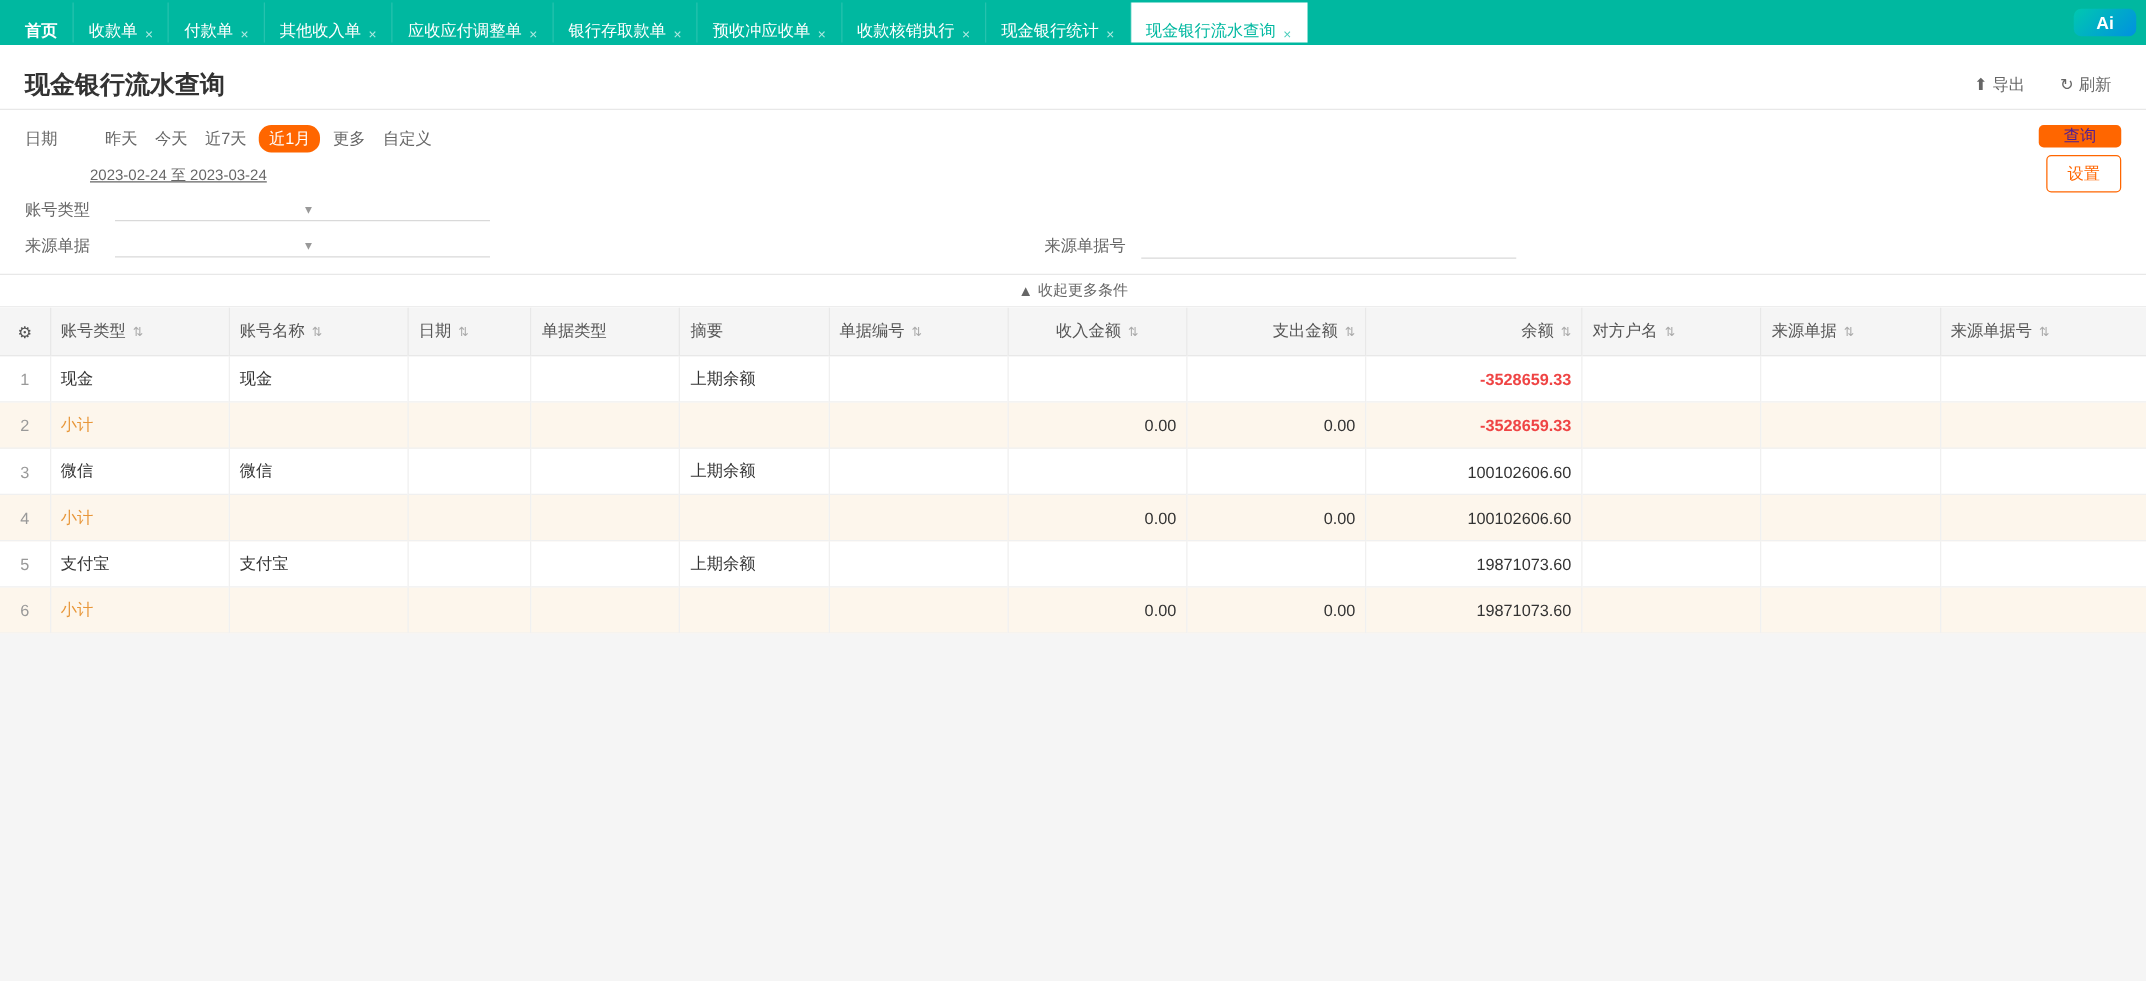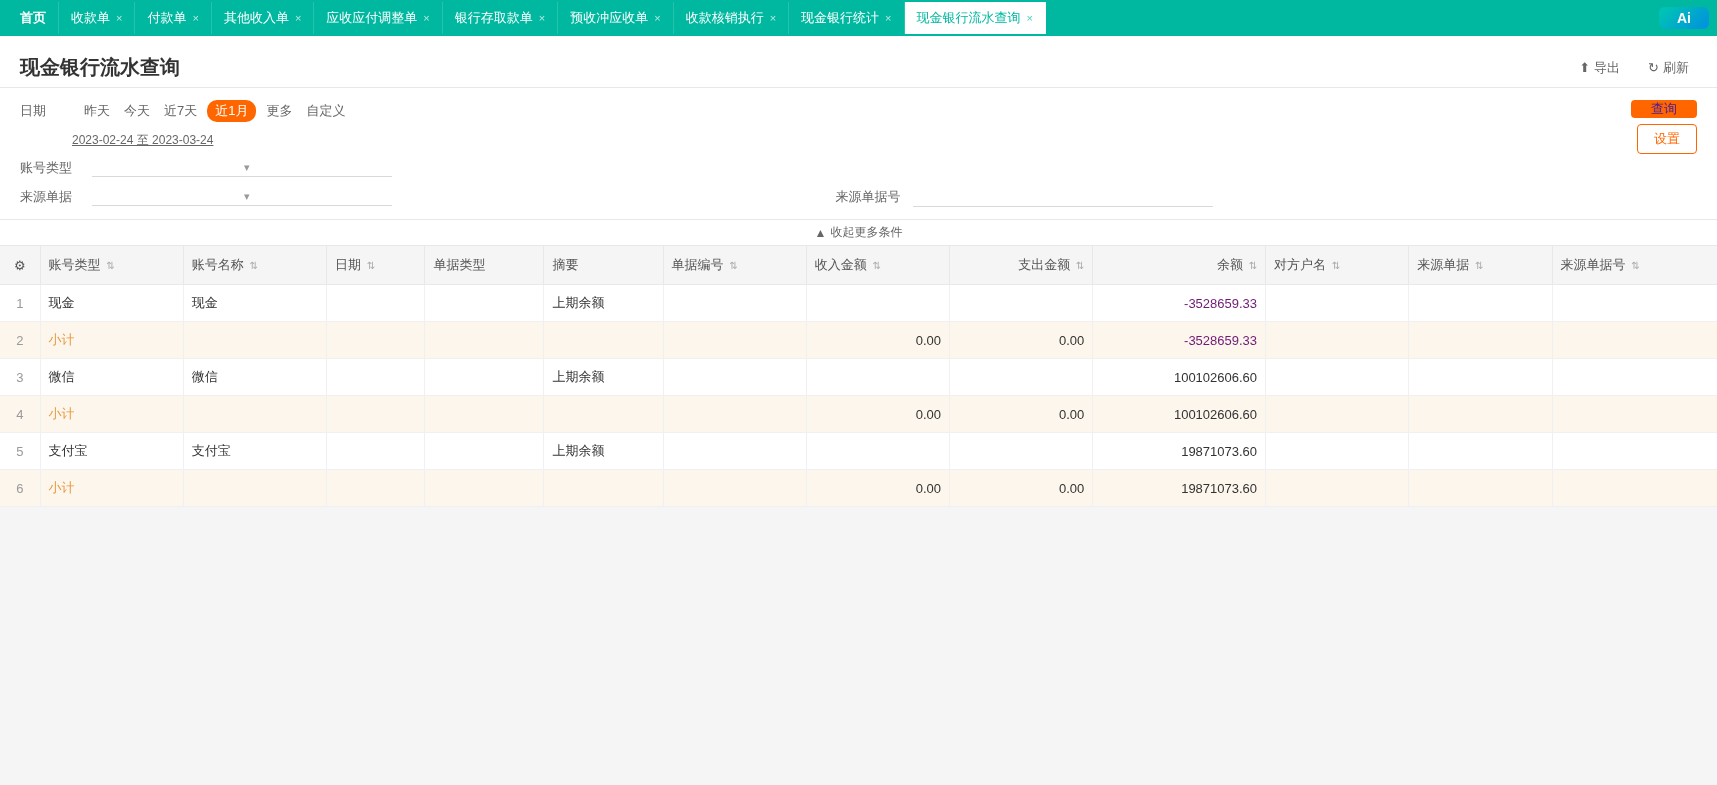--- a/index.html
+++ b/index.html
@@ -19,7 +19,7 @@
       padding: 0 12px;
       height: 32px;
       display: flex;
-      align-items: center;
+      align-items: flex-end;
       cursor: pointer;
       white-space: nowrap;
       font-size: 13px;

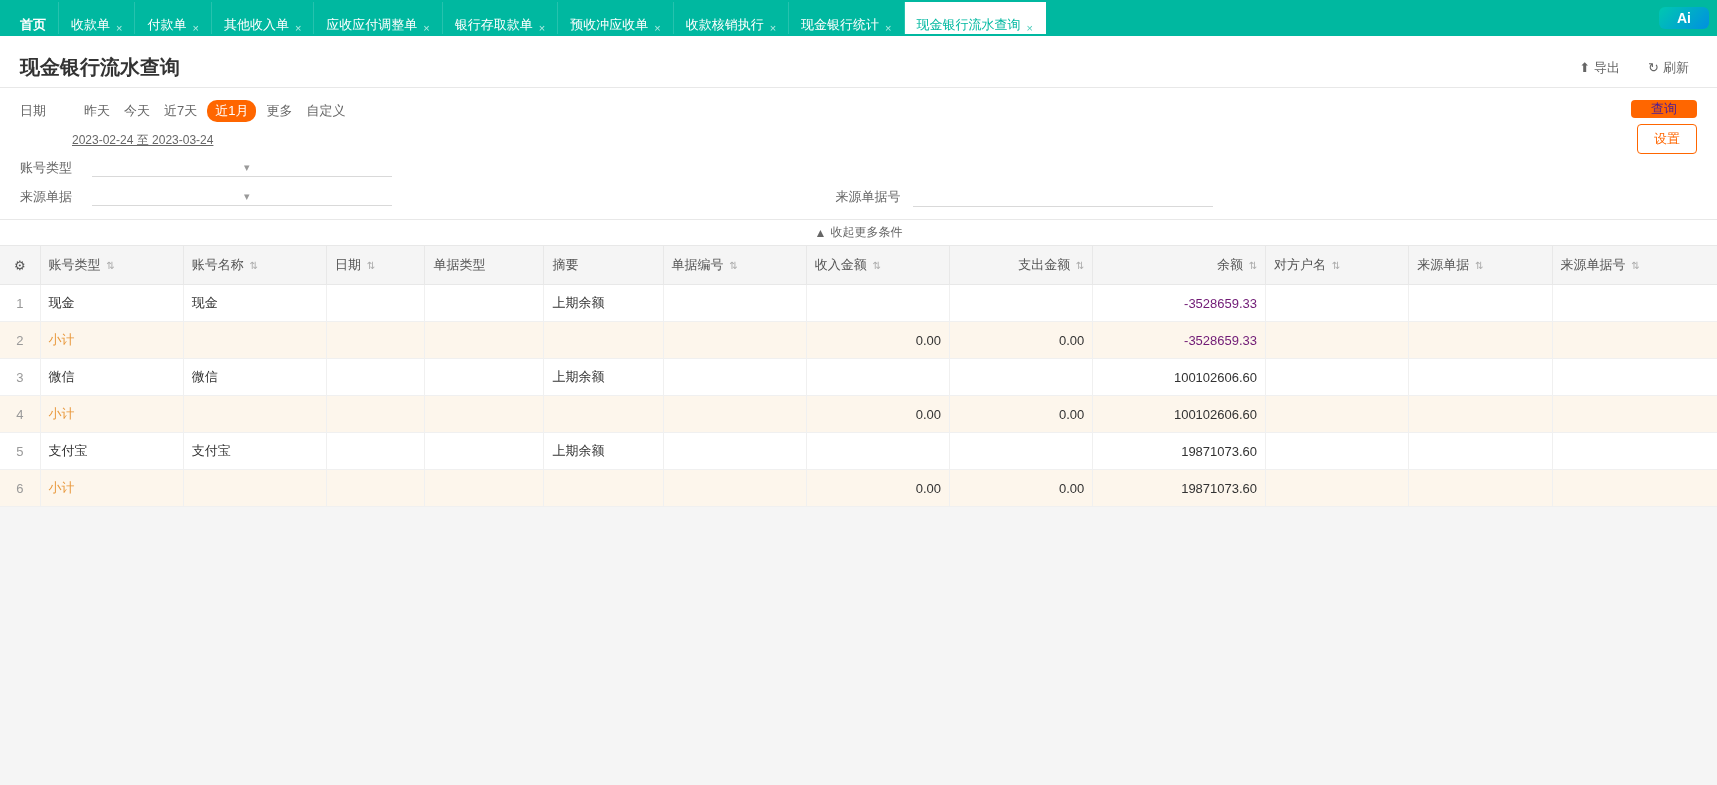--- a/index.html
+++ b/index.html
@@ -362,7 +362,7 @@
           <span>单据编号</span>
           <span class="sort-icon">⇅</span>
         </th>
-        <th style="text-align:left;">
+        <th style="text-align:center;">
           <span>收入金额</span>
           <span class="sort-icon">⇅</span>
         </th>

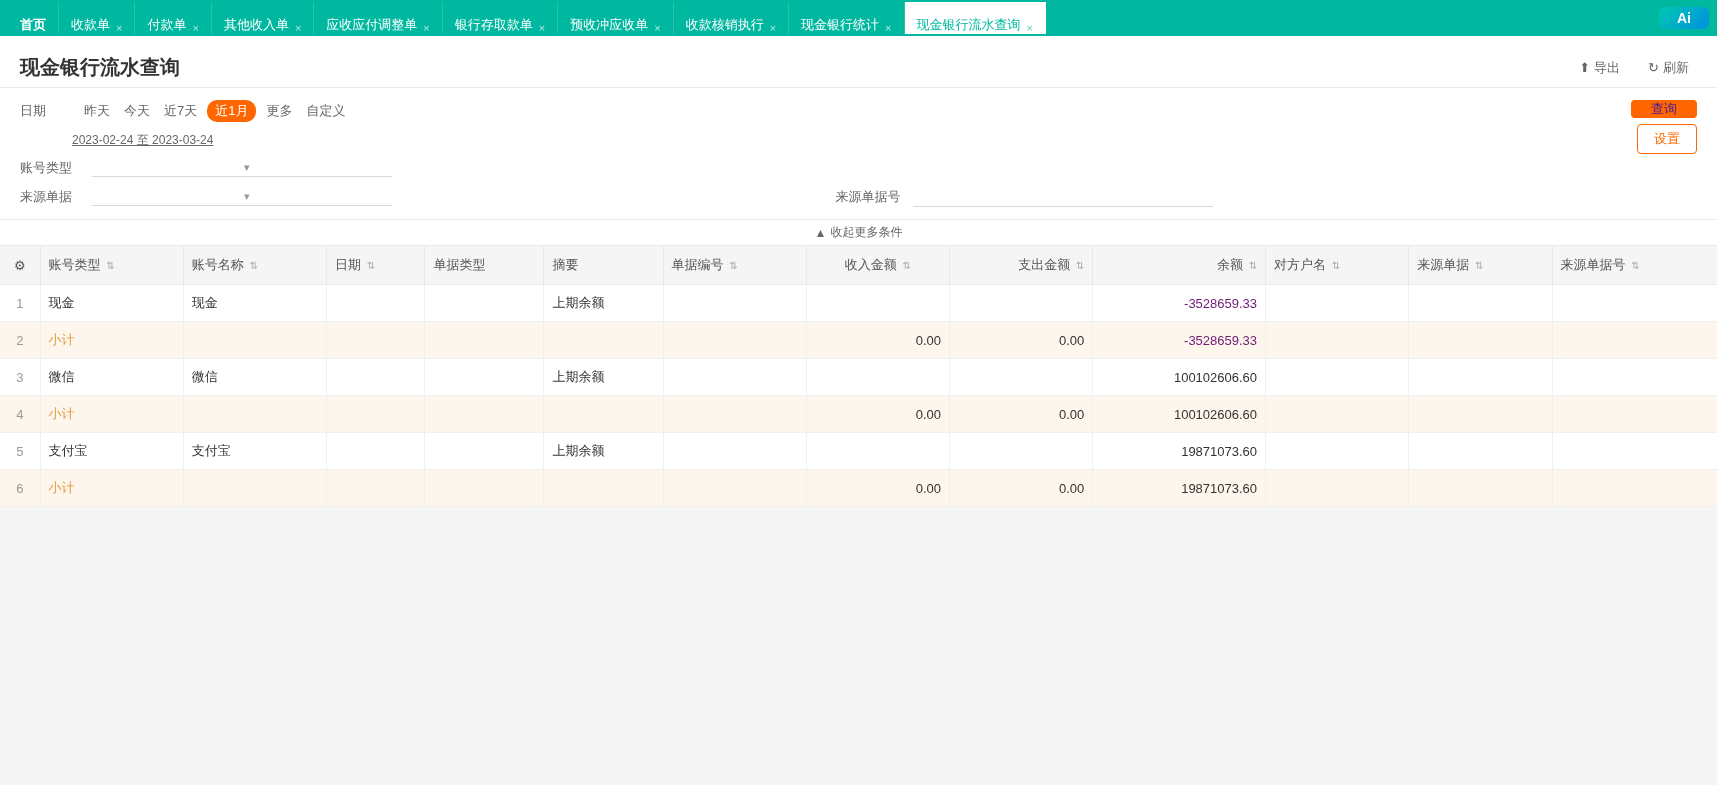--- a/index.html
+++ b/index.html
@@ -211,7 +211,7 @@
     tbody td:last-child { border-right: none; }
     .row-num { color: #999; text-align: center; }
     .subtotal-label { color: #e8973a; font-weight: 500; }
-    .negative-value { color: #701a75; }
+    .negative-value { color: #ef4444; font-weight: bold; }
     .amount-cell { text-align: right; }
   </style>
 </head>

